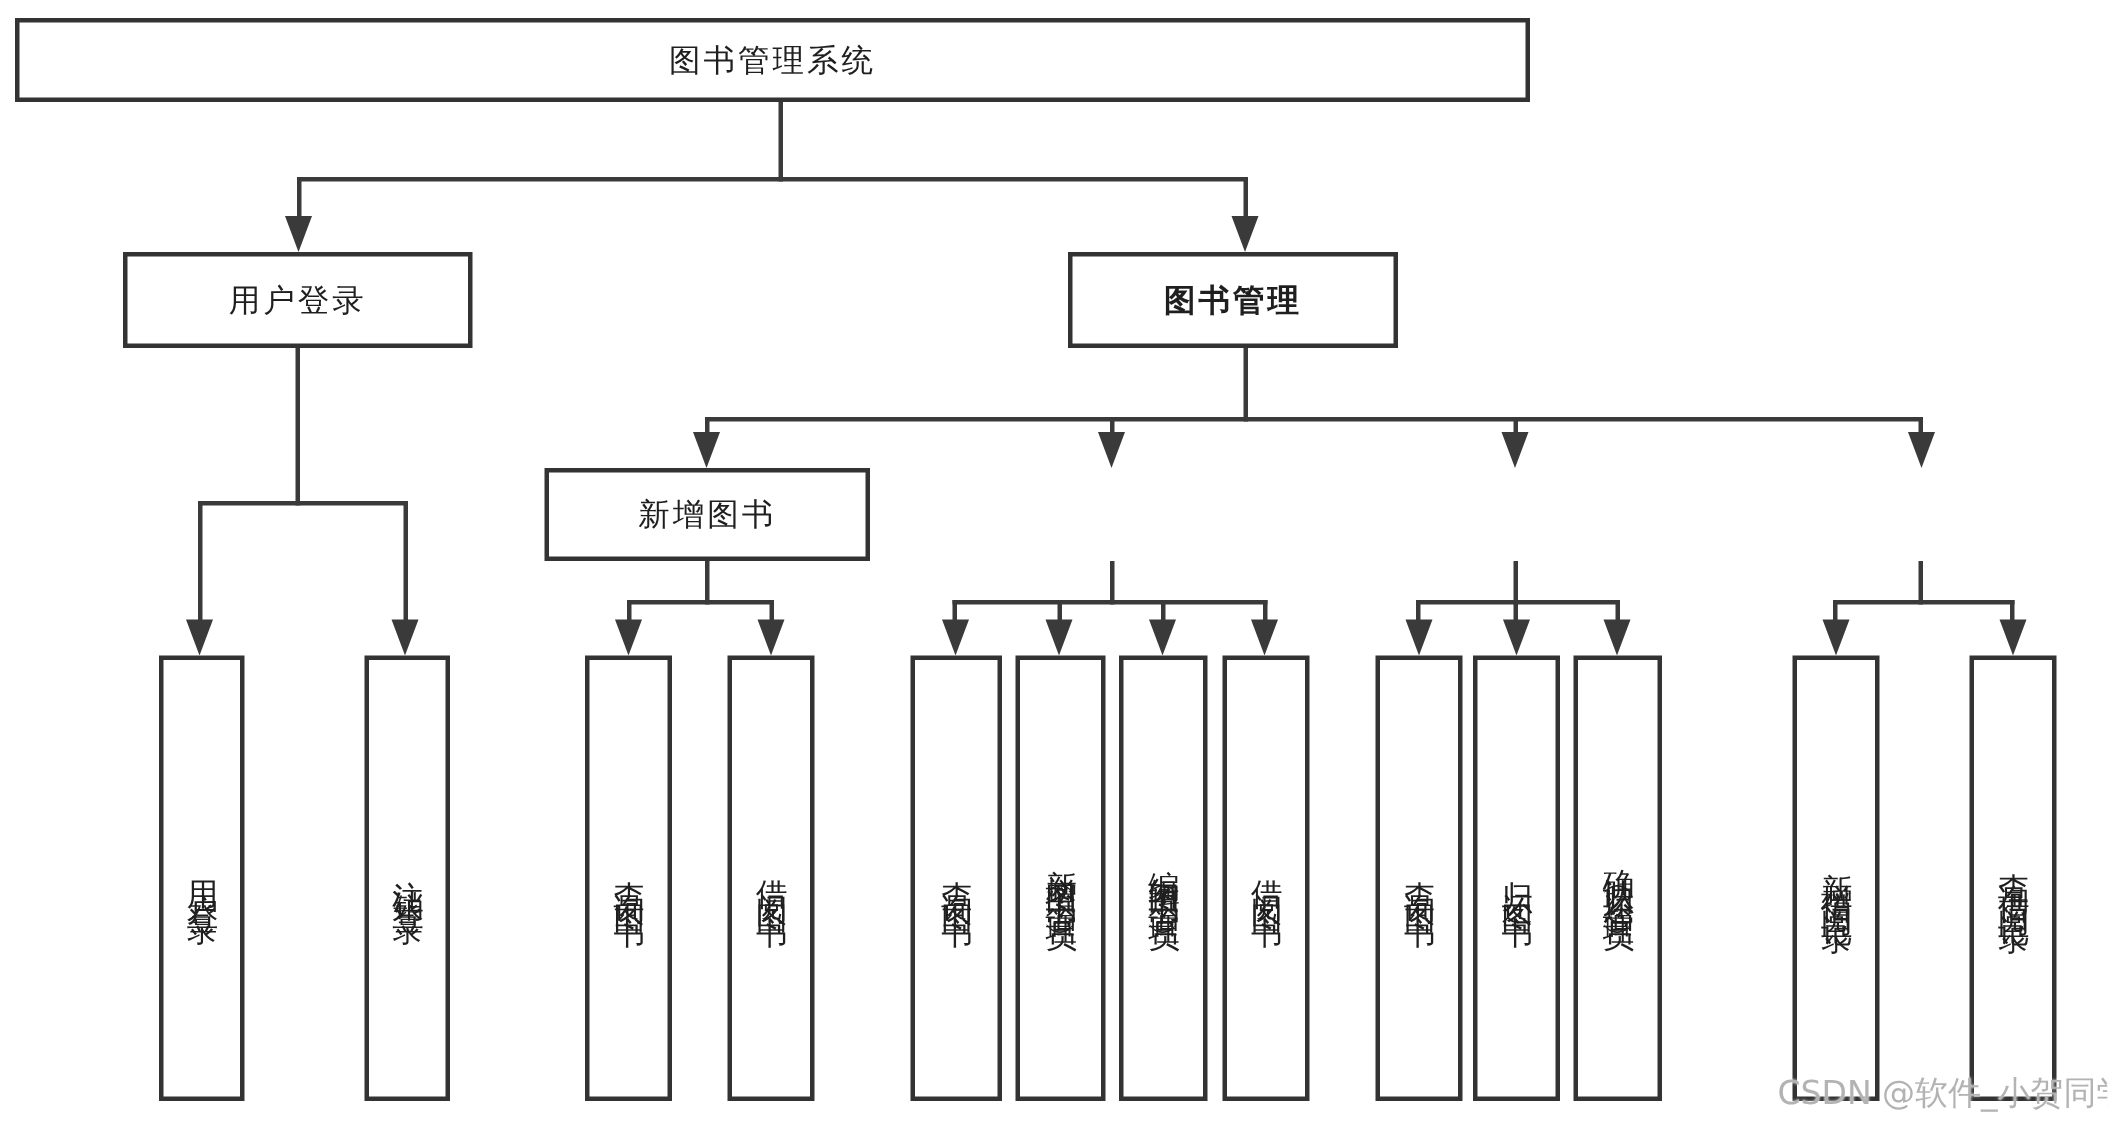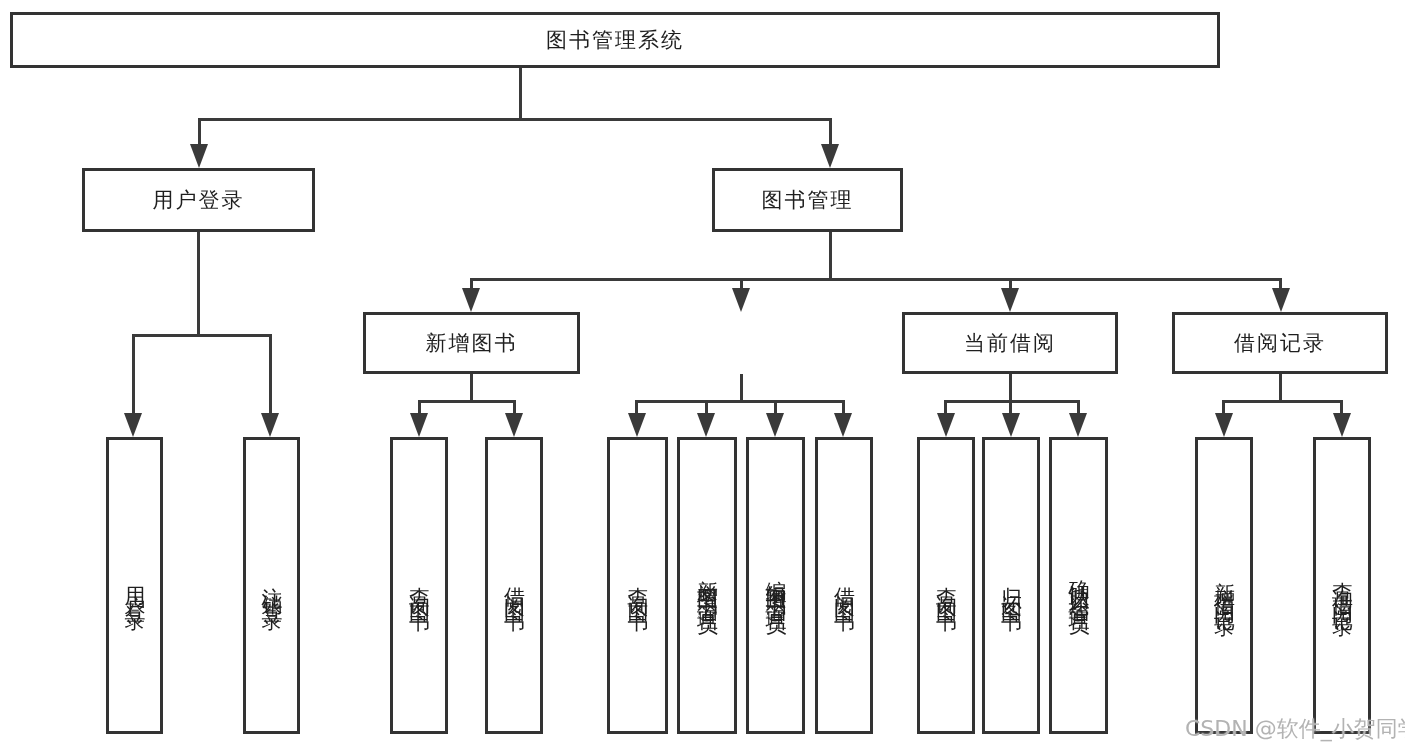--- a/index.html
+++ b/index.html
@@ -52,7 +52,7 @@
 
 <div class="canvas">
 
-  <div class="box h-node" style="left:10px; top:12px; width:1210px; height:56px;">
+  <div class="box h-node" style="left:10px; top:12px; width:1010px; height:56px;">
     <span>图书管理系统</span>
   </div>
 

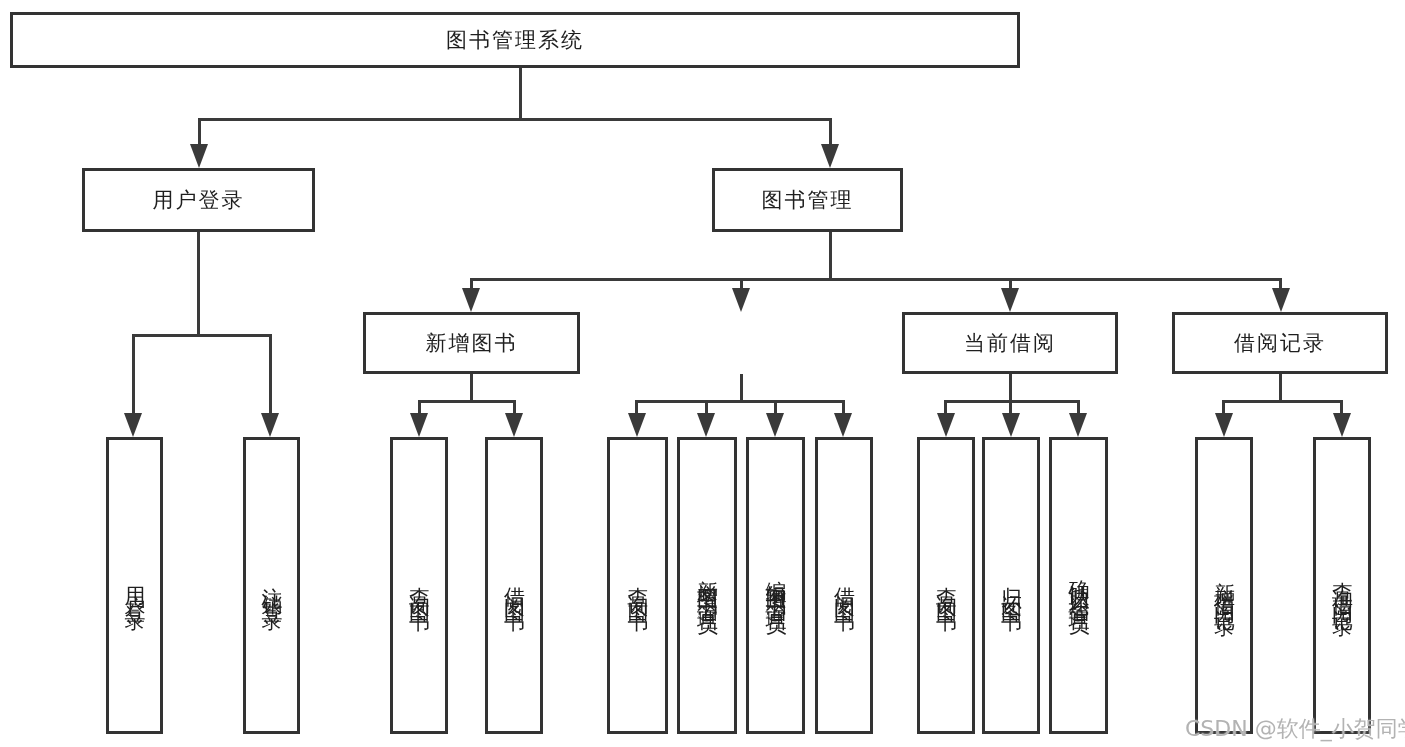--- a/index.html
+++ b/index.html
@@ -66,7 +66,7 @@
   <div class="box h-node" style="left:82px; top:168px; width:233px; height:64px;">
     <span>用户登录</span>
   </div>
-  <div class="box h-node" style="left:712px; top:168px; width:191px; height:64px;">
+  <div class="box h-node" style="left:712px; top:168px; width:220px; height:64px;font-weight:bold;">
     <span>图书管理</span>
   </div>
 

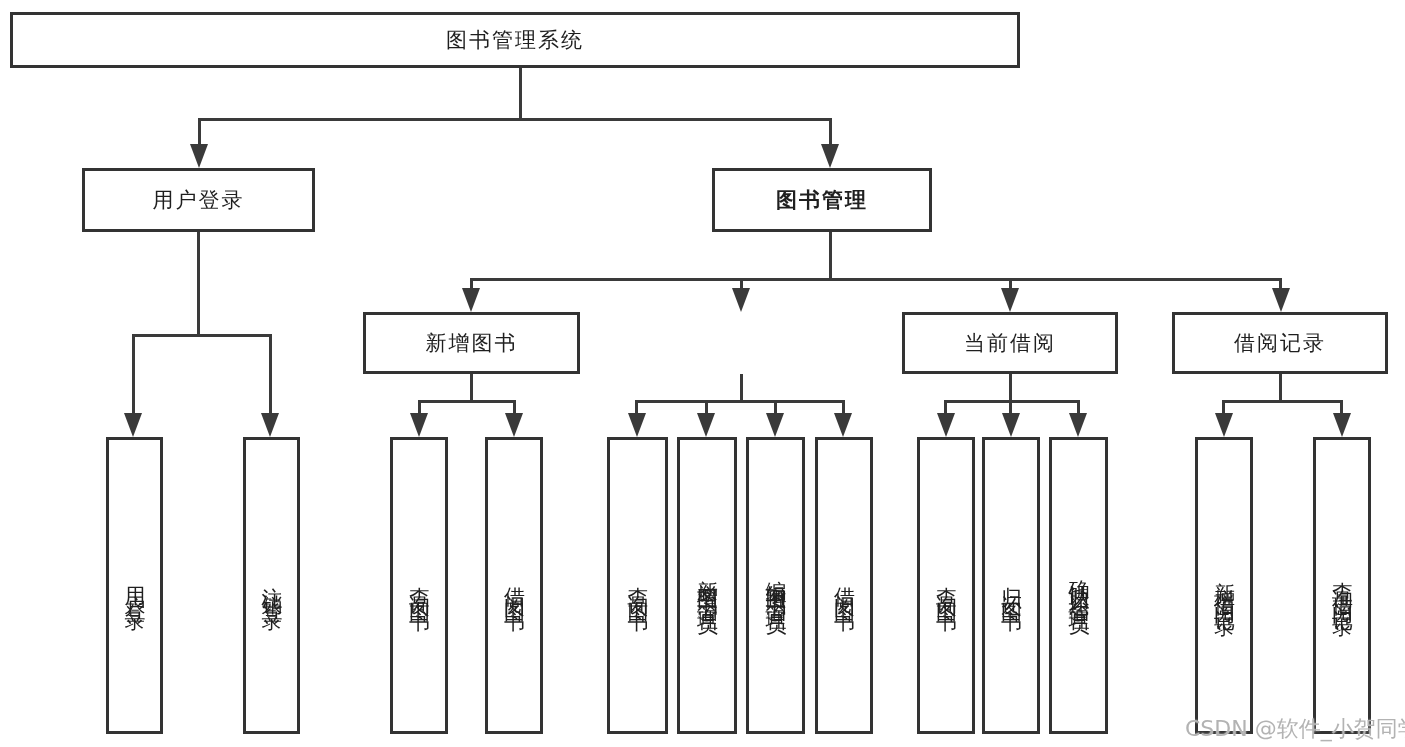--- a/index.html
+++ b/index.html
@@ -91,9 +91,6 @@
   <div class="box h-node" style="left:363px; top:312px; width:217px; height:62px;">
     <span>新增图书</span>
   </div>
-  <div class="box h-node" style="left:902px; top:312px; width:216px; height:62px;">
-    <span>当前借阅</span>
-  </div>
   <div class="box h-node" style="left:1172px; top:312px; width:216px; height:62px;">
     <span>借阅记录</span>
   </div>

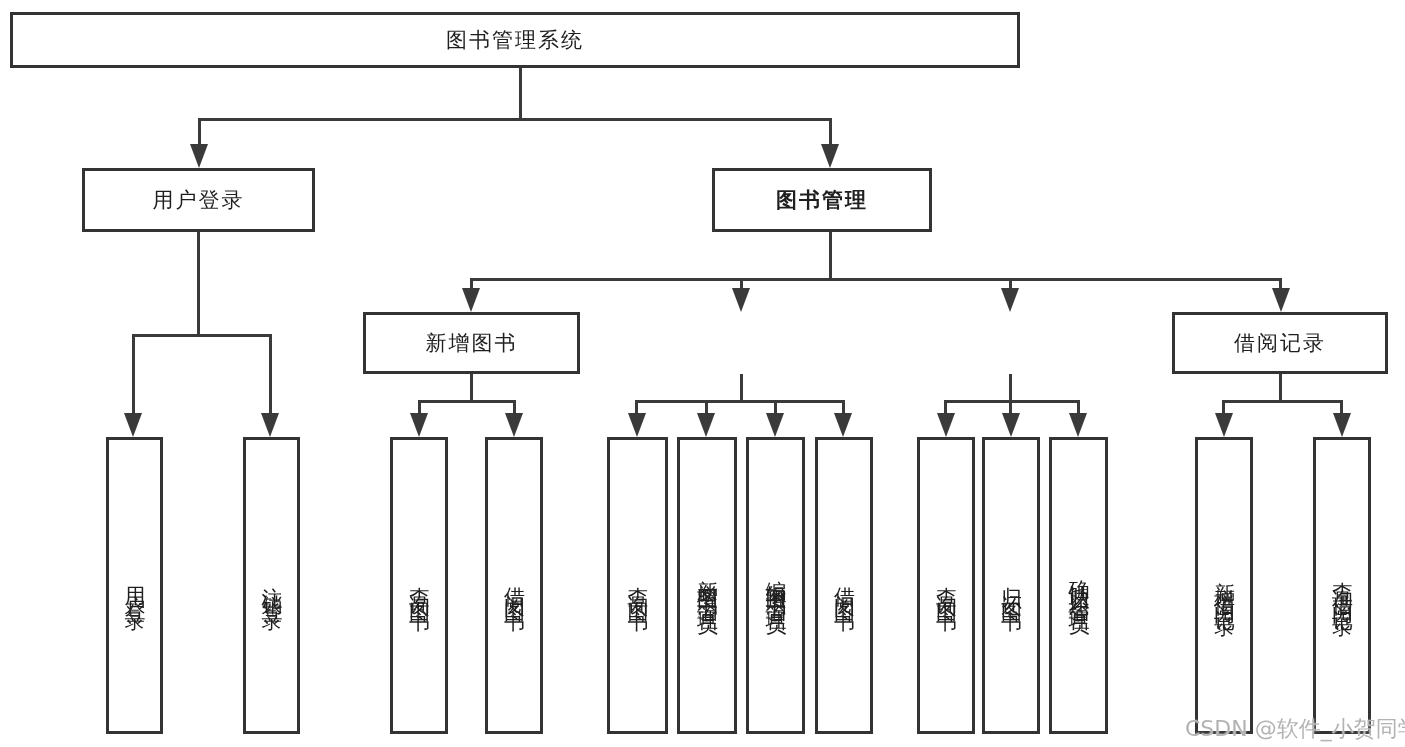--- a/index.html
+++ b/index.html
@@ -91,9 +91,6 @@
   <div class="box h-node" style="left:363px; top:312px; width:217px; height:62px;">
     <span>新增图书</span>
   </div>
-  <div class="box h-node" style="left:1172px; top:312px; width:216px; height:62px;">
-    <span>借阅记录</span>
-  </div>
 
   <div class="vl" style="left:470px; top:374px; width:3px; height:29px;"></div>
   <div class="hl" style="left:418px; top:400px; width:98px; height:3px;"></div>

